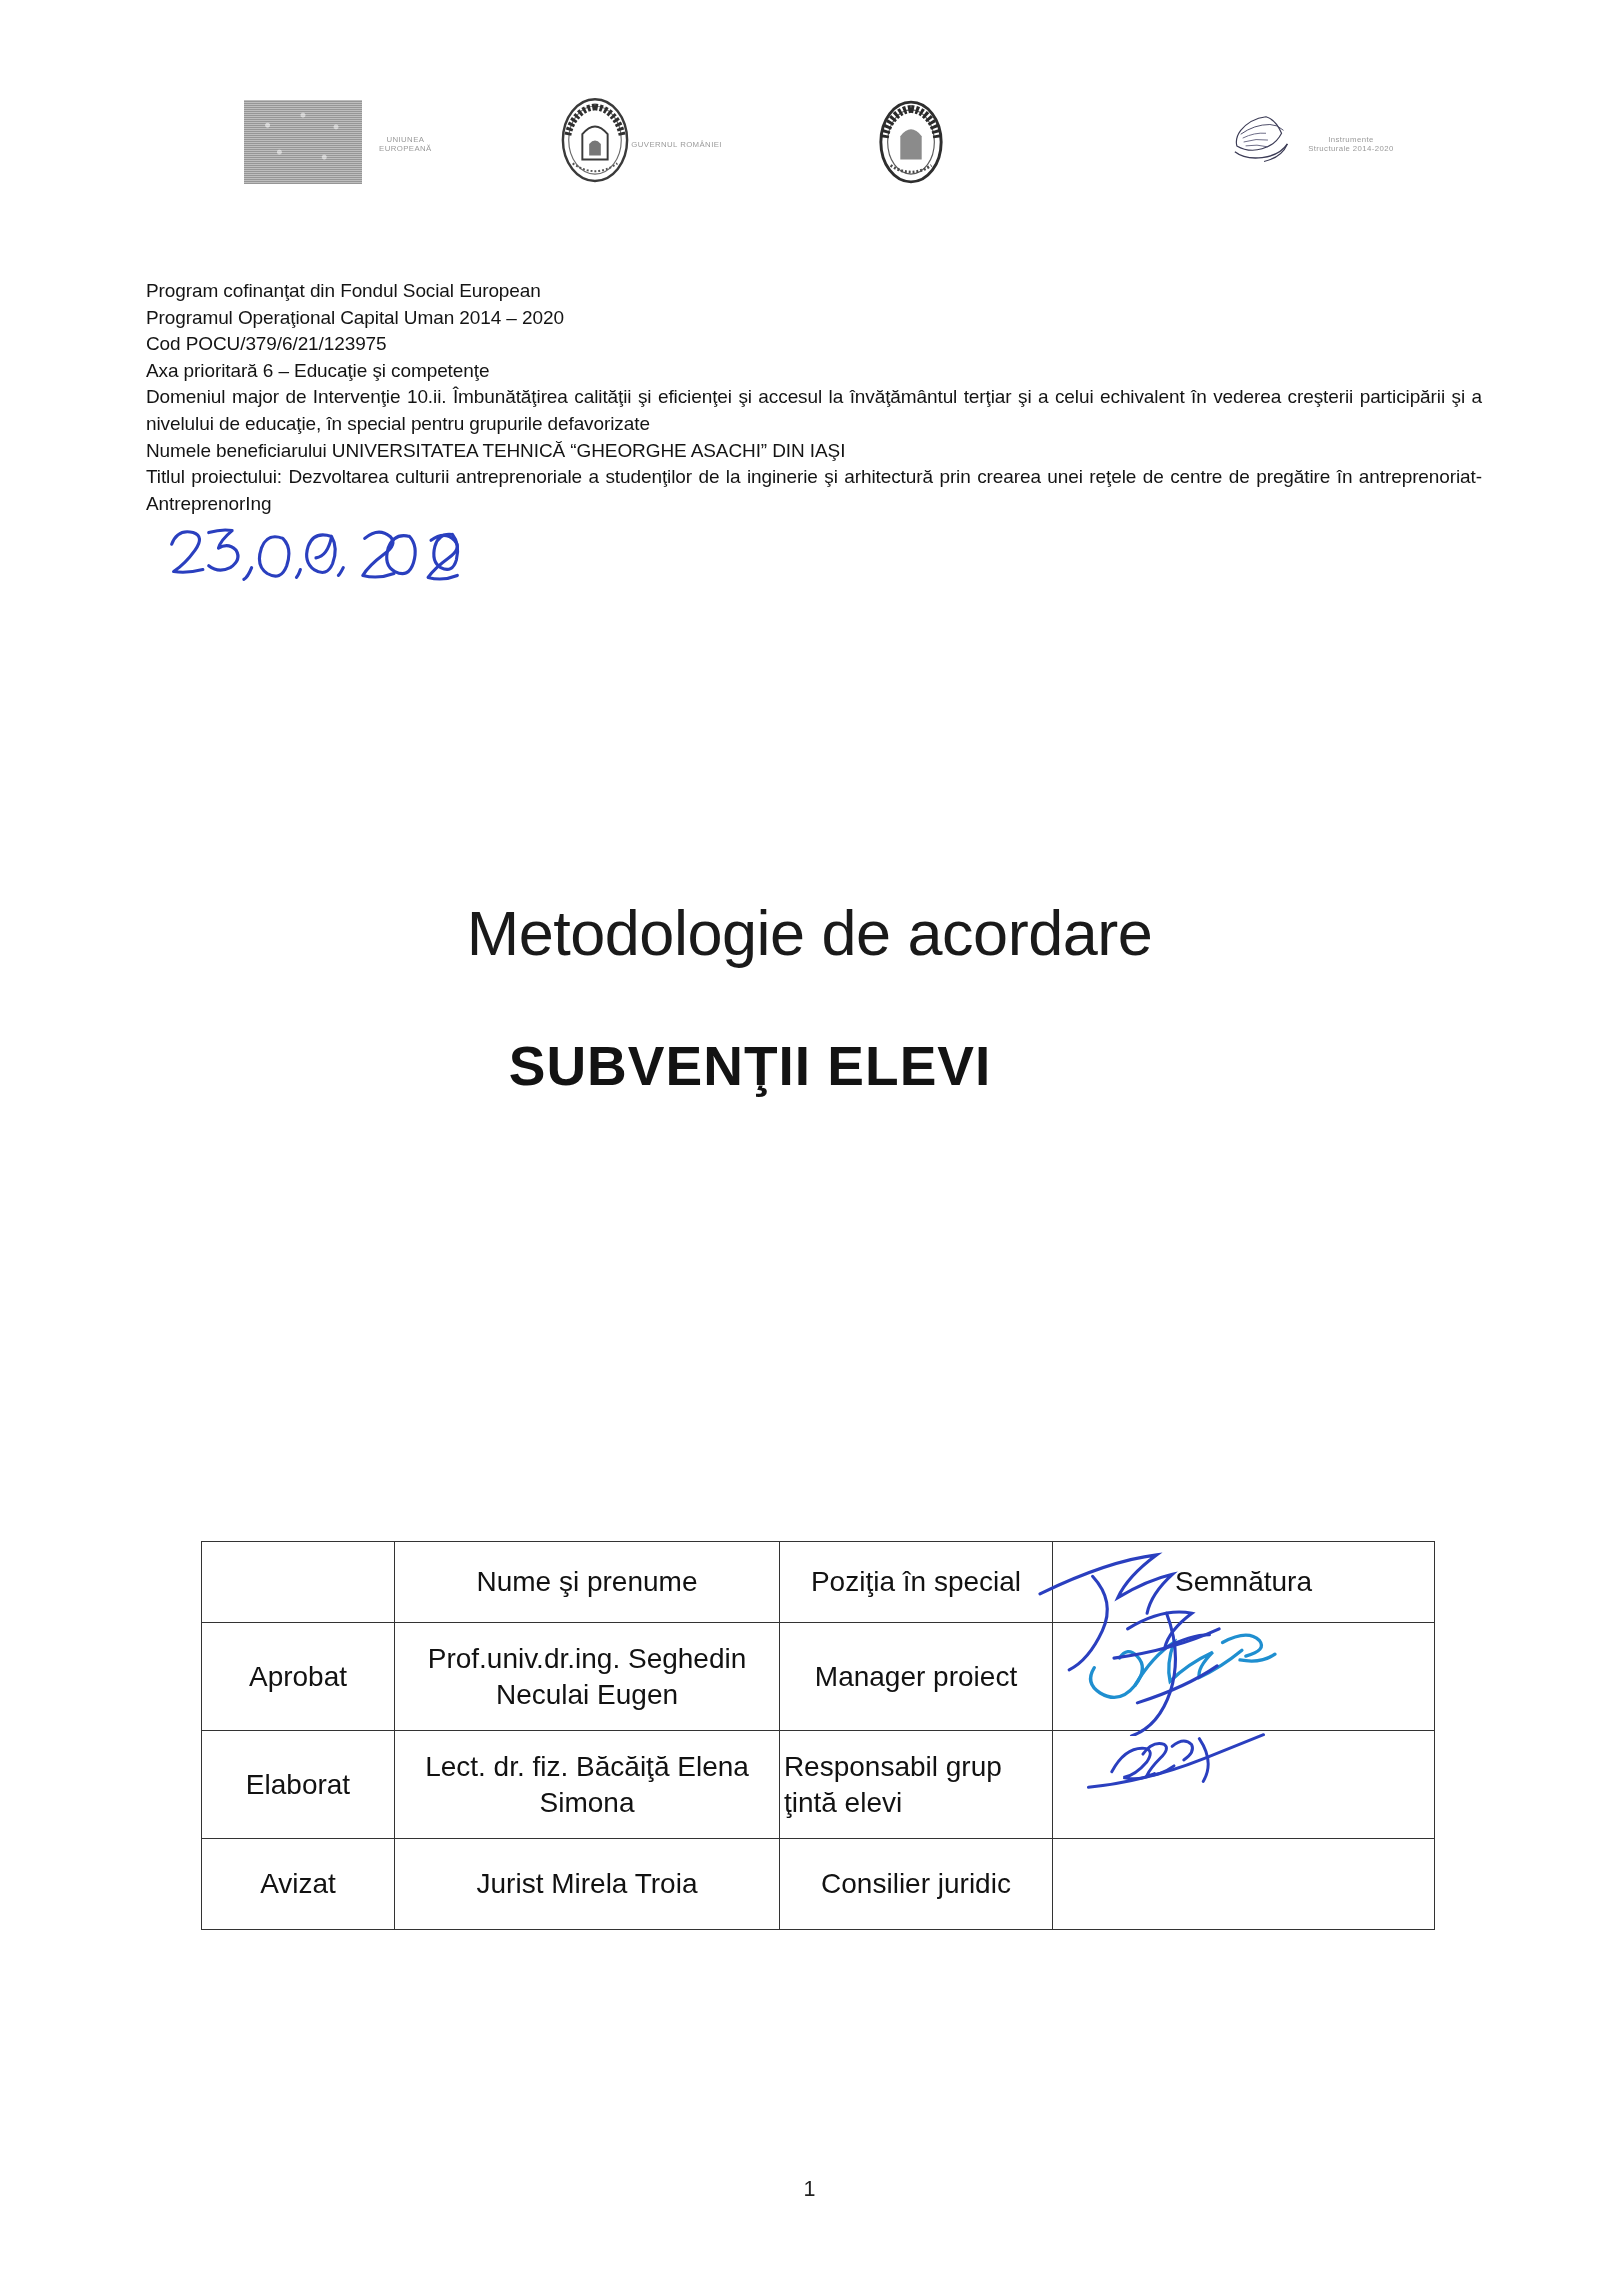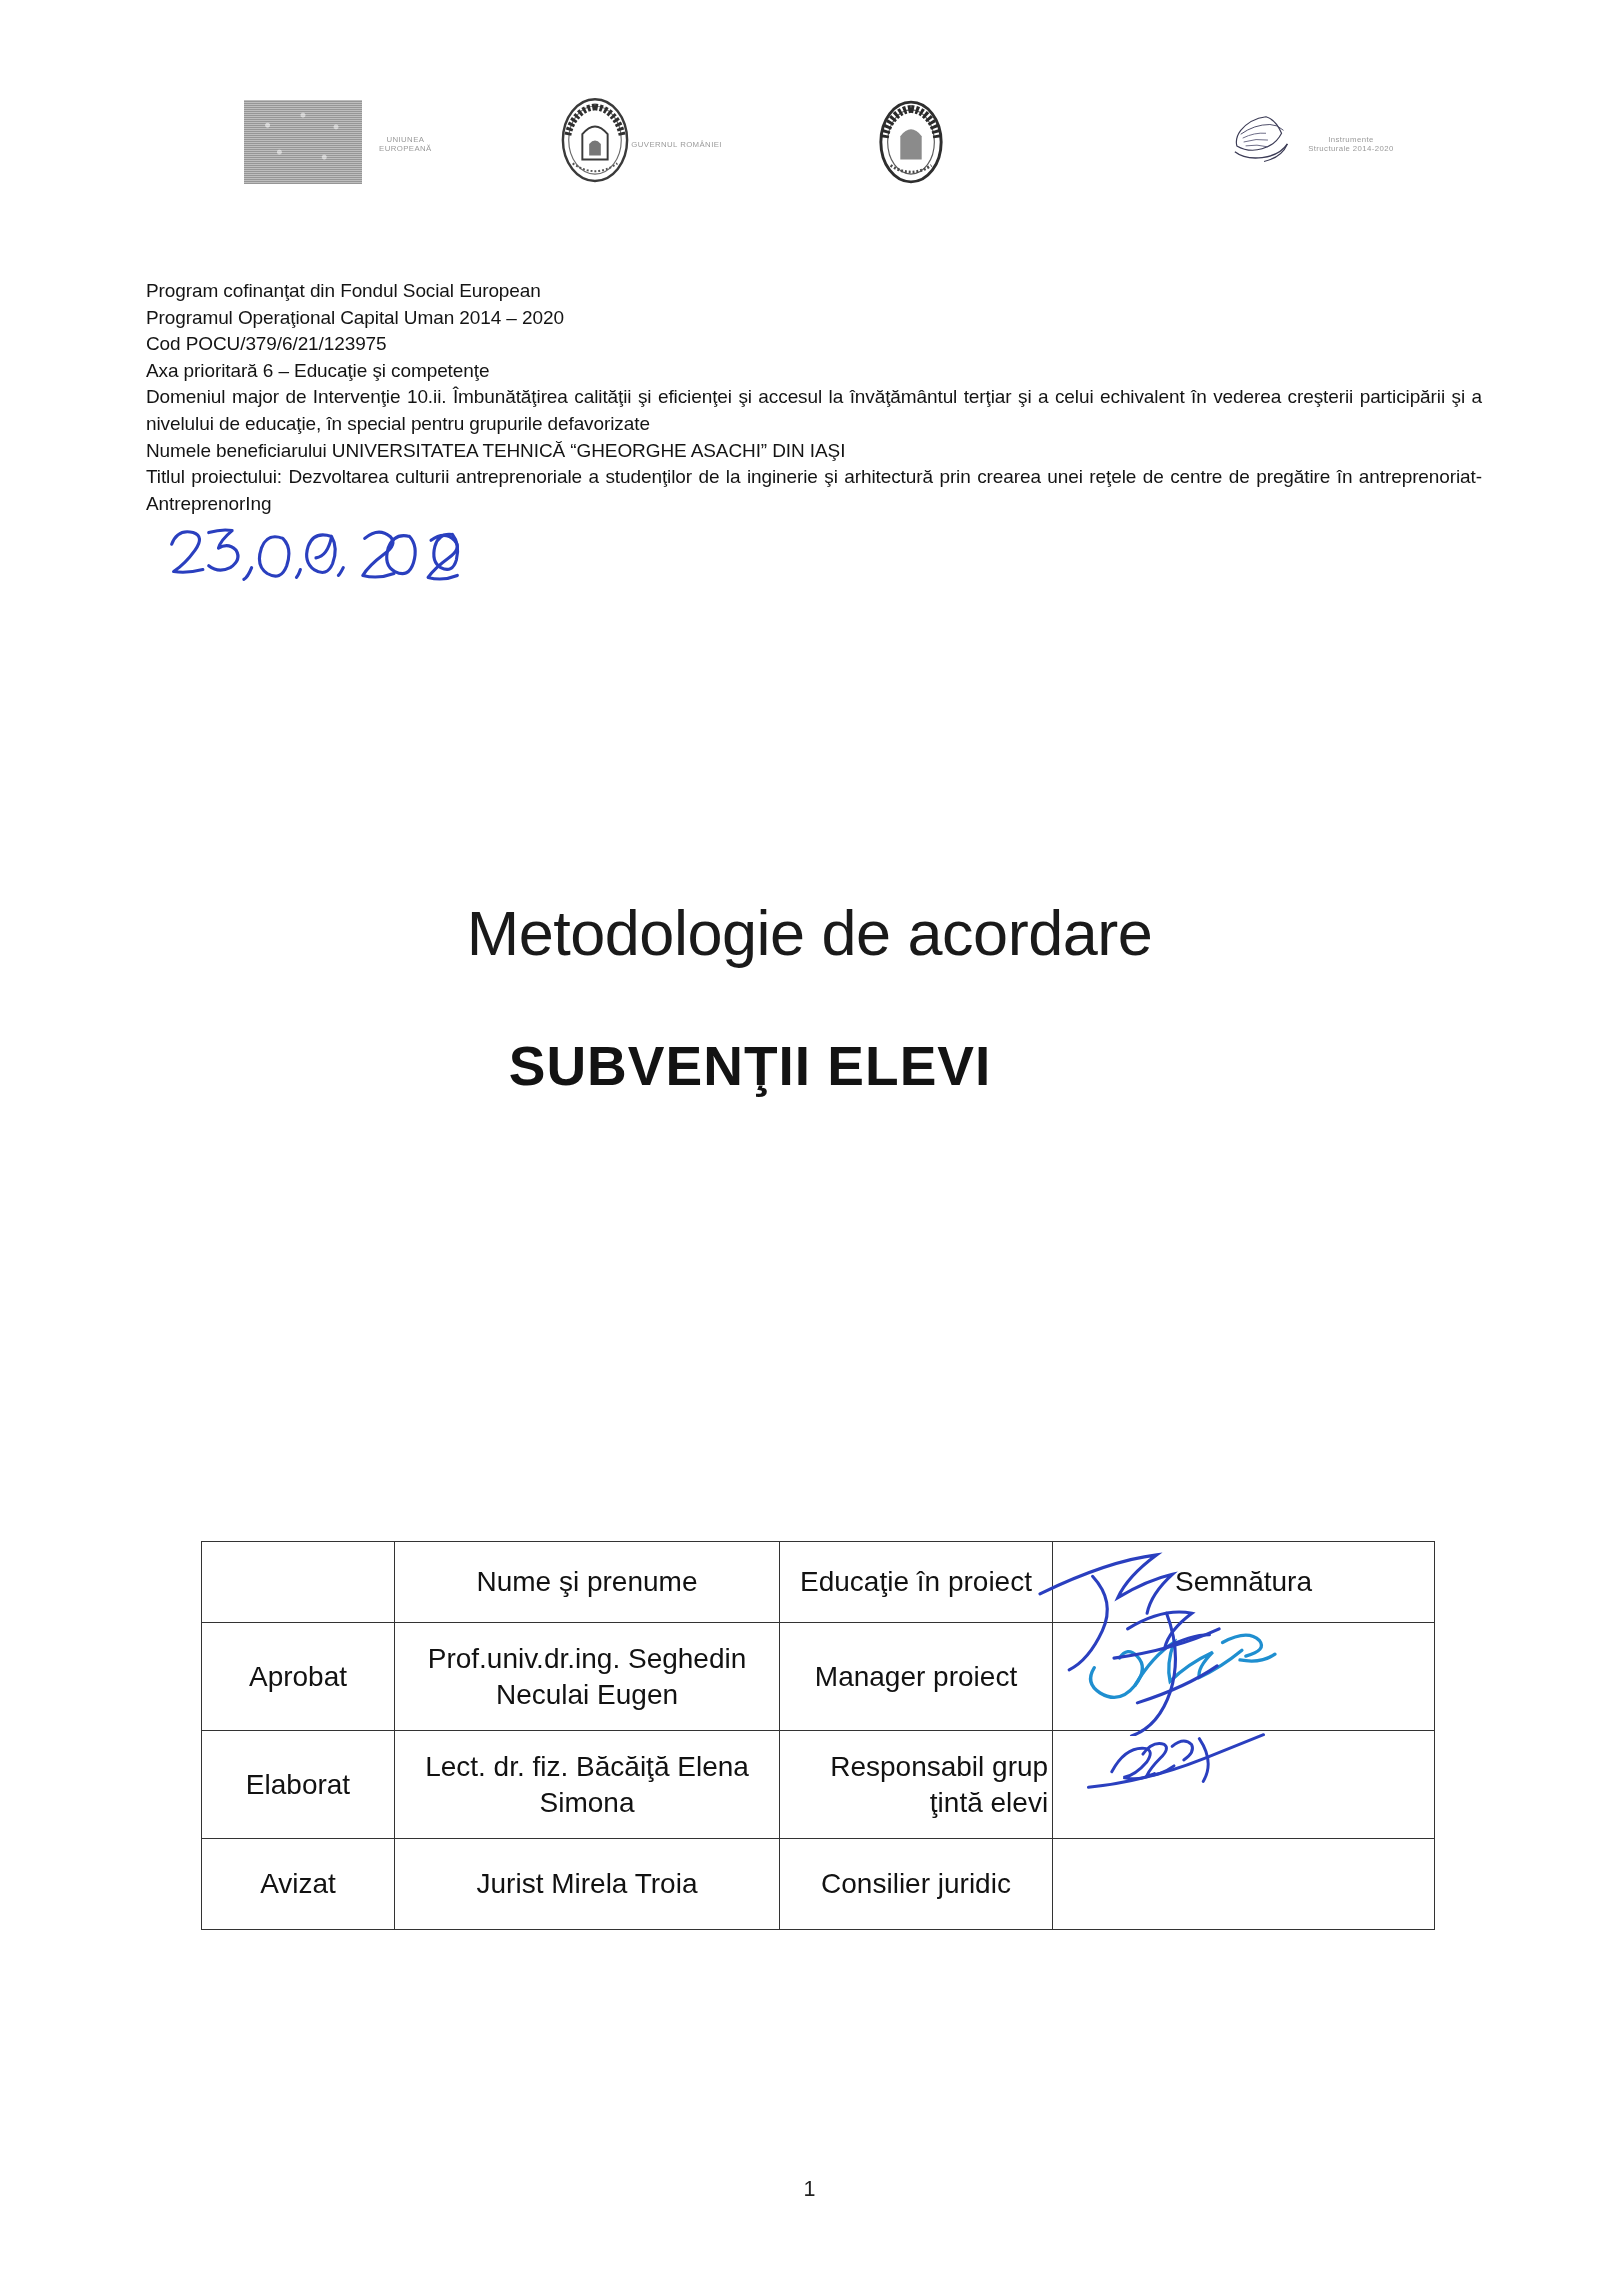--- a/index.html
+++ b/index.html
@@ -174,7 +174,7 @@
         <tr>
           <th style="border:1.6px solid #333; height:78px; font-weight:400;"></th>
           <th style="border:1.6px solid #333; height:78px; font-weight:400;">Nume şi prenume</th>
-          <th style="border:1.6px solid #333; height:78px; font-weight:400;">Educaţie în proiect</th>
+          <th style="border:1.6px solid #333; height:78px; font-weight:400;">Poziţia în special</th>
           <th style="border:1.6px solid #333; height:78px; font-weight:400;">Semnătura</th>
         </tr>
       </thead>

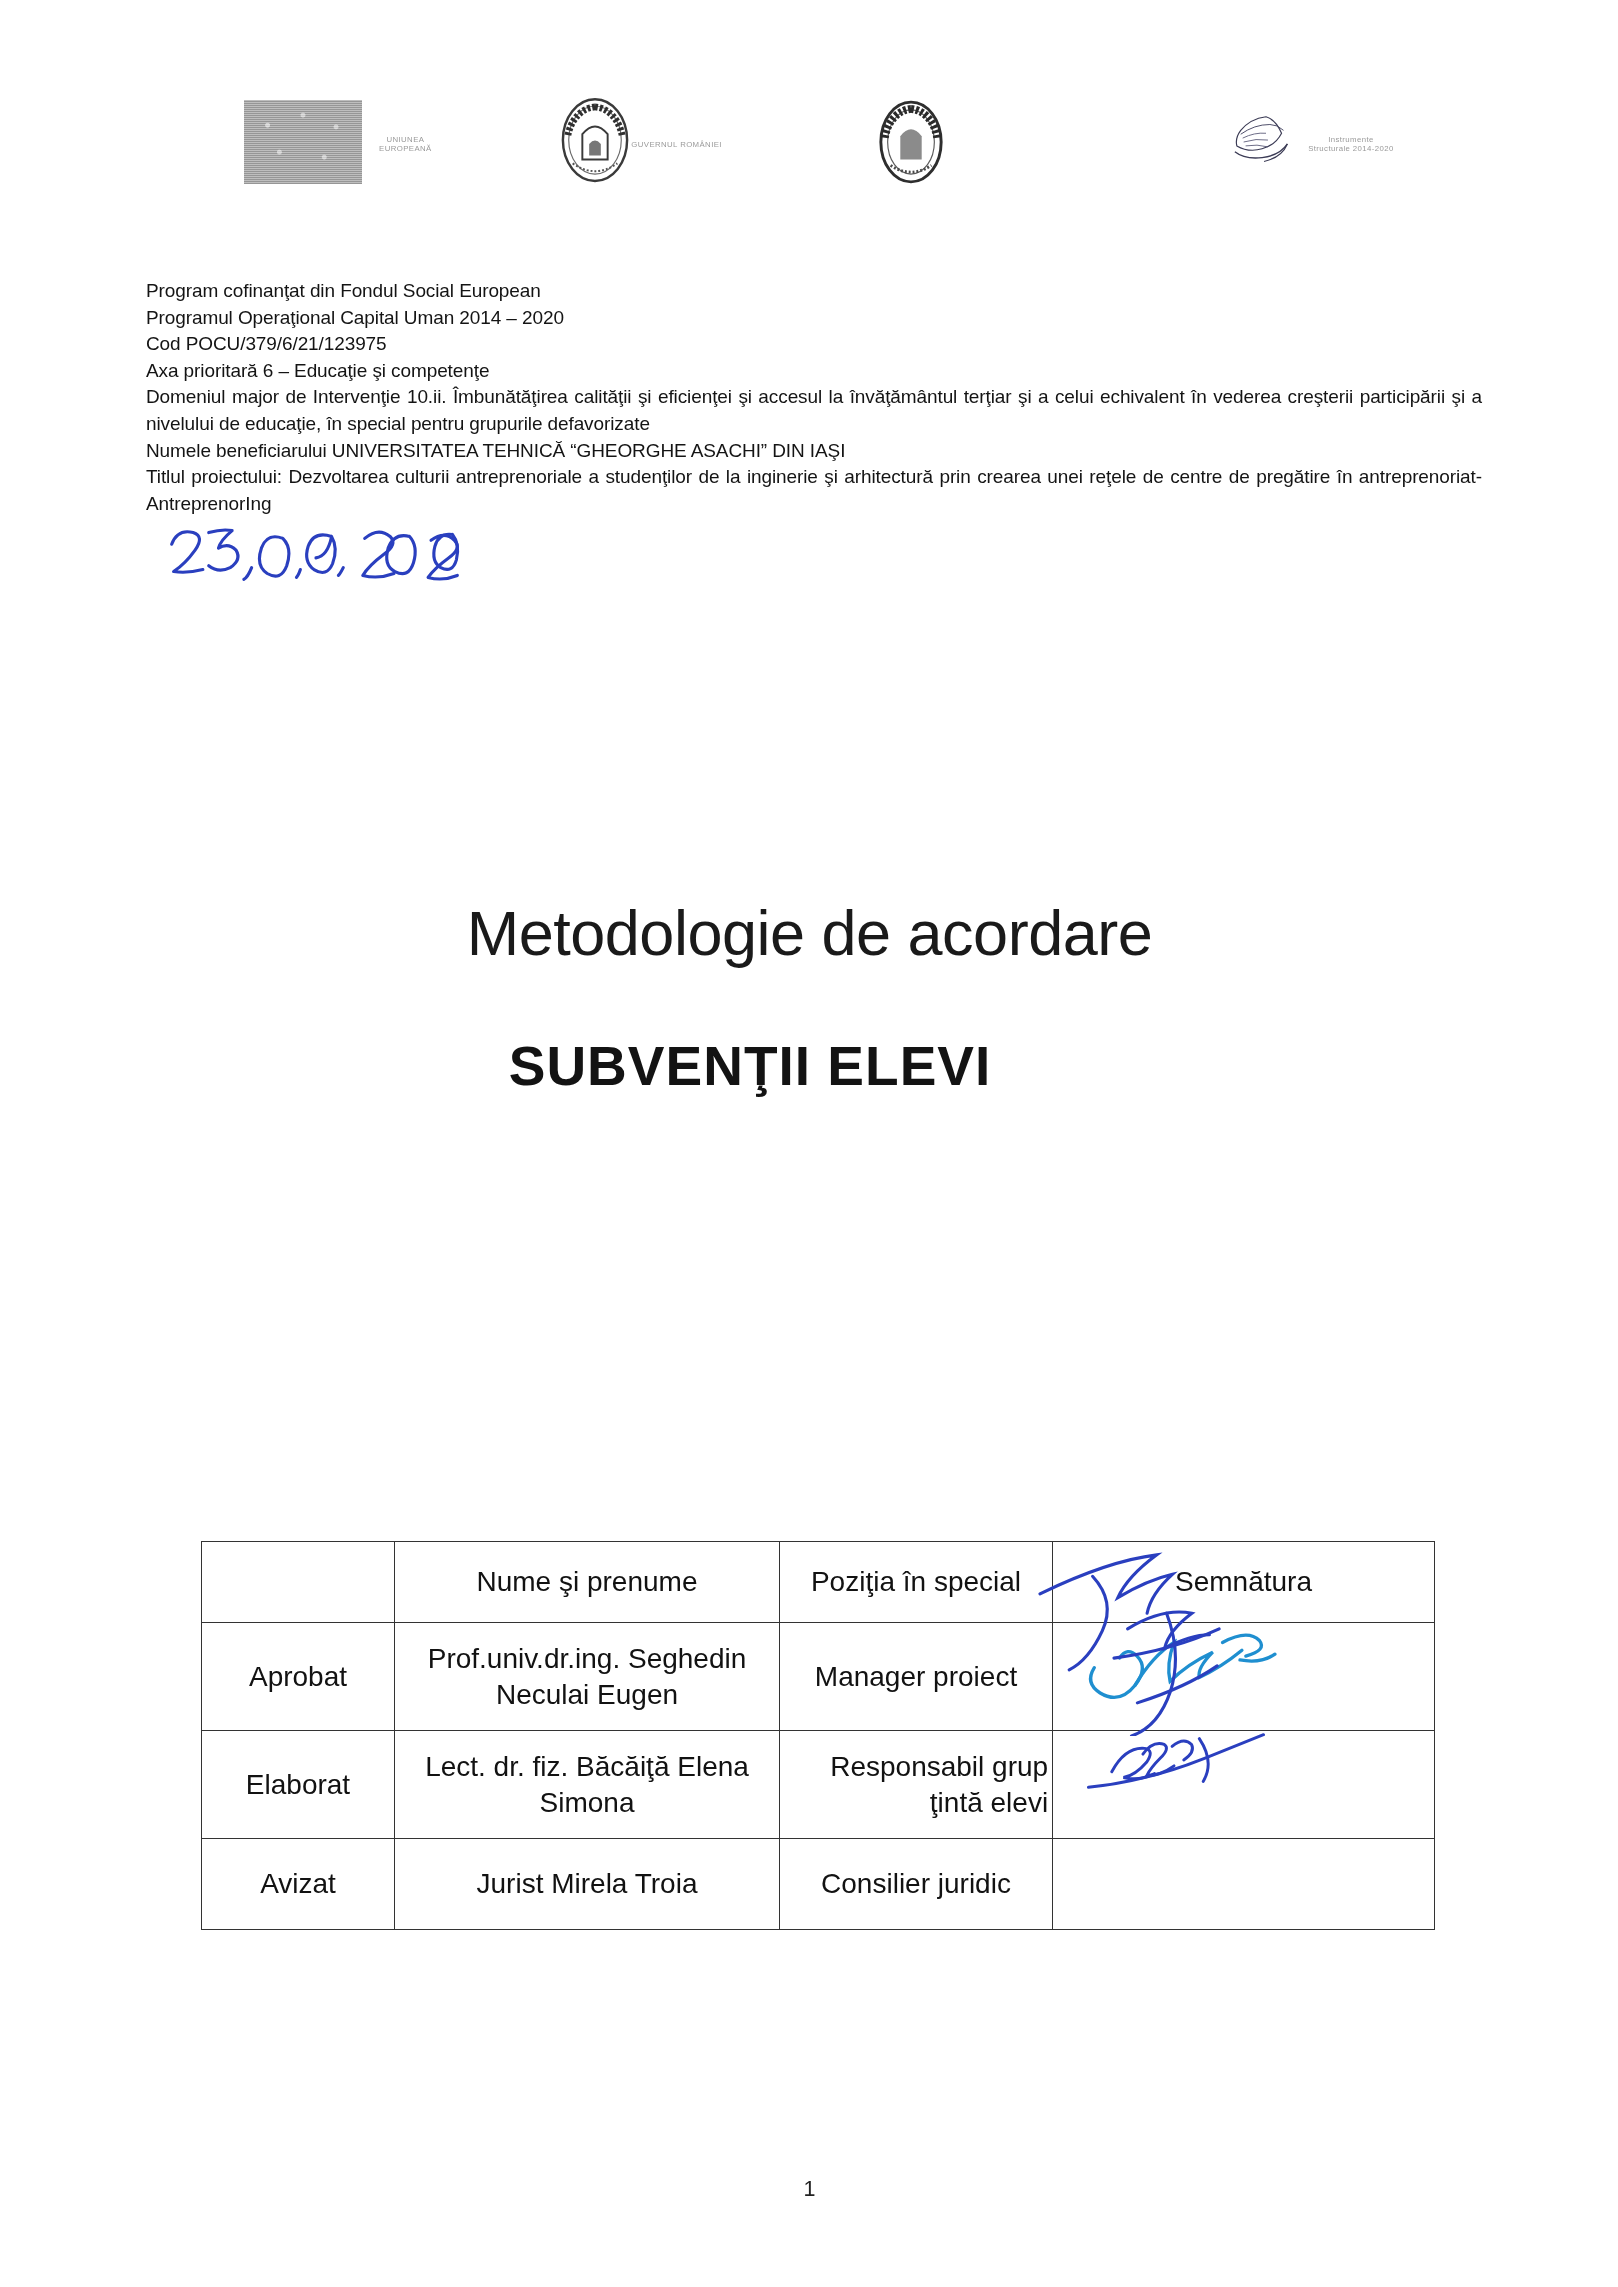--- a/index.html
+++ b/index.html
@@ -197,7 +197,7 @@
         <tr>
           <td style="border:1.6px solid #333; height:105px; text-align:center; vertical-align:middle;">Elaborat</td>
           <td style="border:1.6px solid #333; text-align:center; vertical-align:middle; line-height:1.28; padding:0 5.9px;">Lect. dr. fiz. Băcăiţă Elena Simona</td>
-          <td style="border:1.6px solid #333; text-align:right; vertical-align:middle; line-height:1.28; padding:0 3.9px;">Responsabil grup ţintă elevi</td>
+          <td style="border:1.6px solid #333; text-align:left; vertical-align:middle; line-height:1.28; padding:0 3.9px;">Responsabil grup ţintă elevi</td>
           <td style="border:1.6px solid #333; position:relative;">
             <svg width="293" height="107" viewBox="0 0 300 110" style="position:absolute;left:29px;top:-5.9px;">
               <g fill="none" stroke="#2a3fbf" stroke-width="3" stroke-linecap="round">

